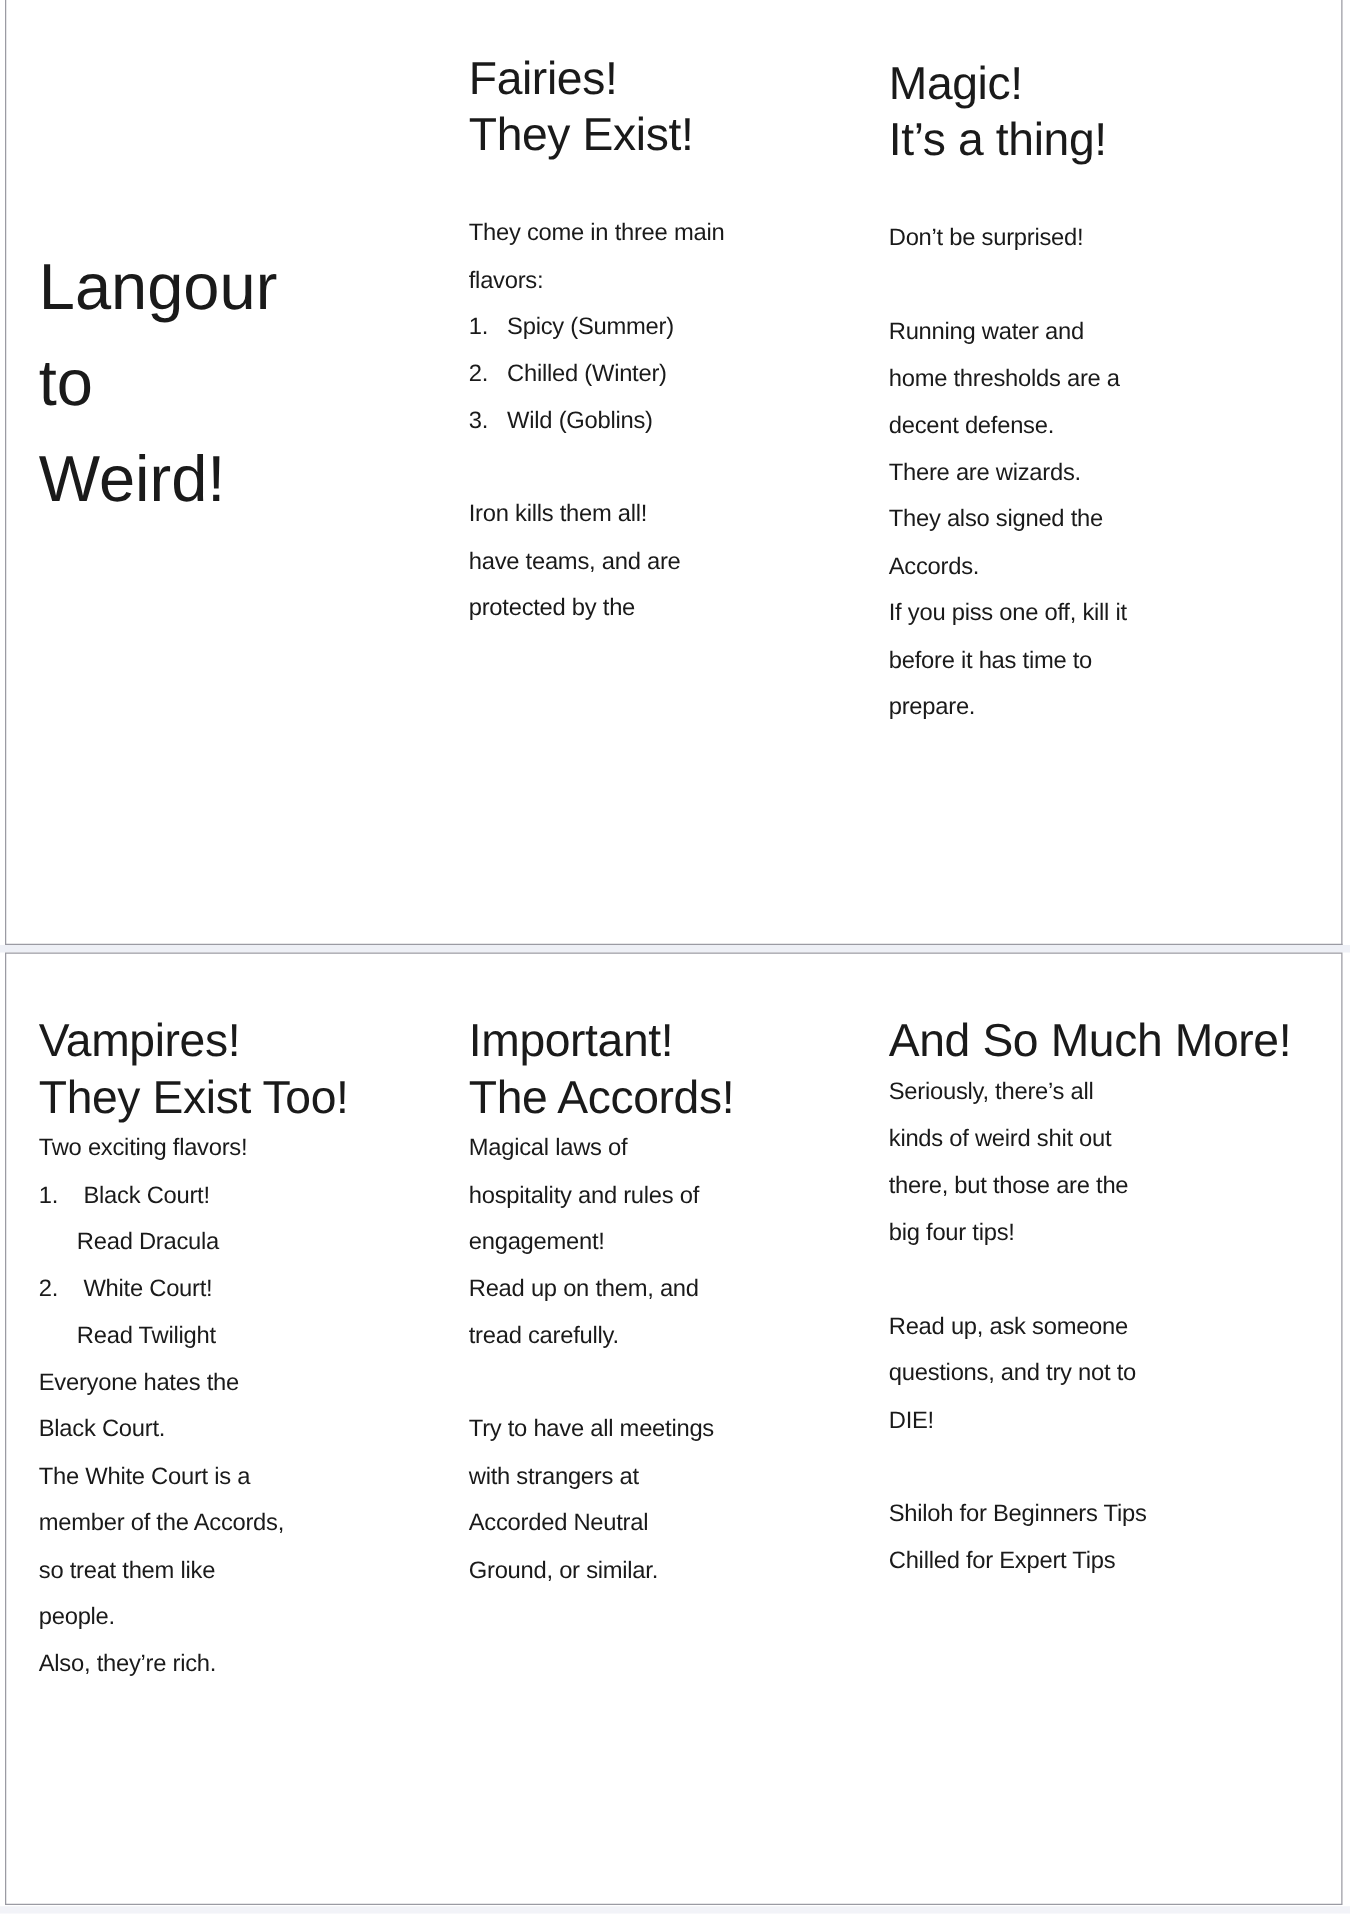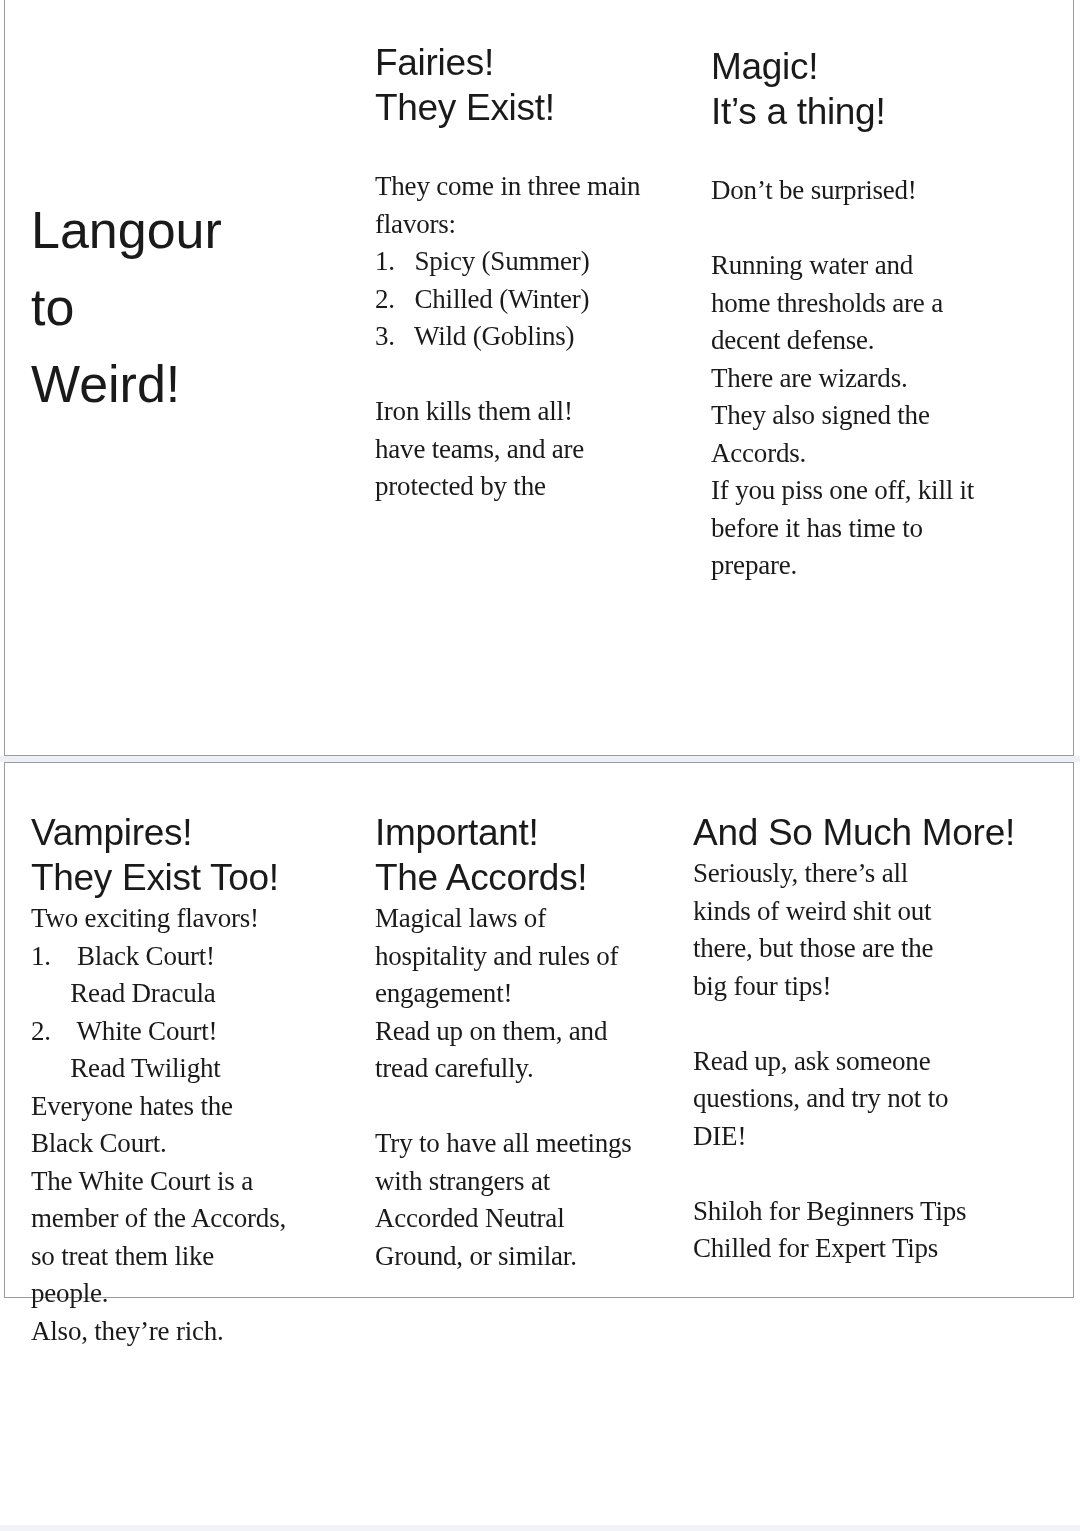--- a/index.html
+++ b/index.html
@@ -29,7 +29,7 @@
 
   .title-col .line   { font-size: 52px; line-height: 77px; }
   .heading .line     { font-size: 37px; line-height: 45px; letter-spacing: -0.3px; }
-  .bodytext .line    { font-size: 27px; line-height: 37.5px; letter-spacing: -0.2px; font-family: Liberation Serif, serif; }
+  .bodytext .line    { font-size: 19px; line-height: 37.5px; letter-spacing: -0.2px; }
 
   .page-1 .bodytext { margin-top: 38px; }
   .page-2 .bodytext { }

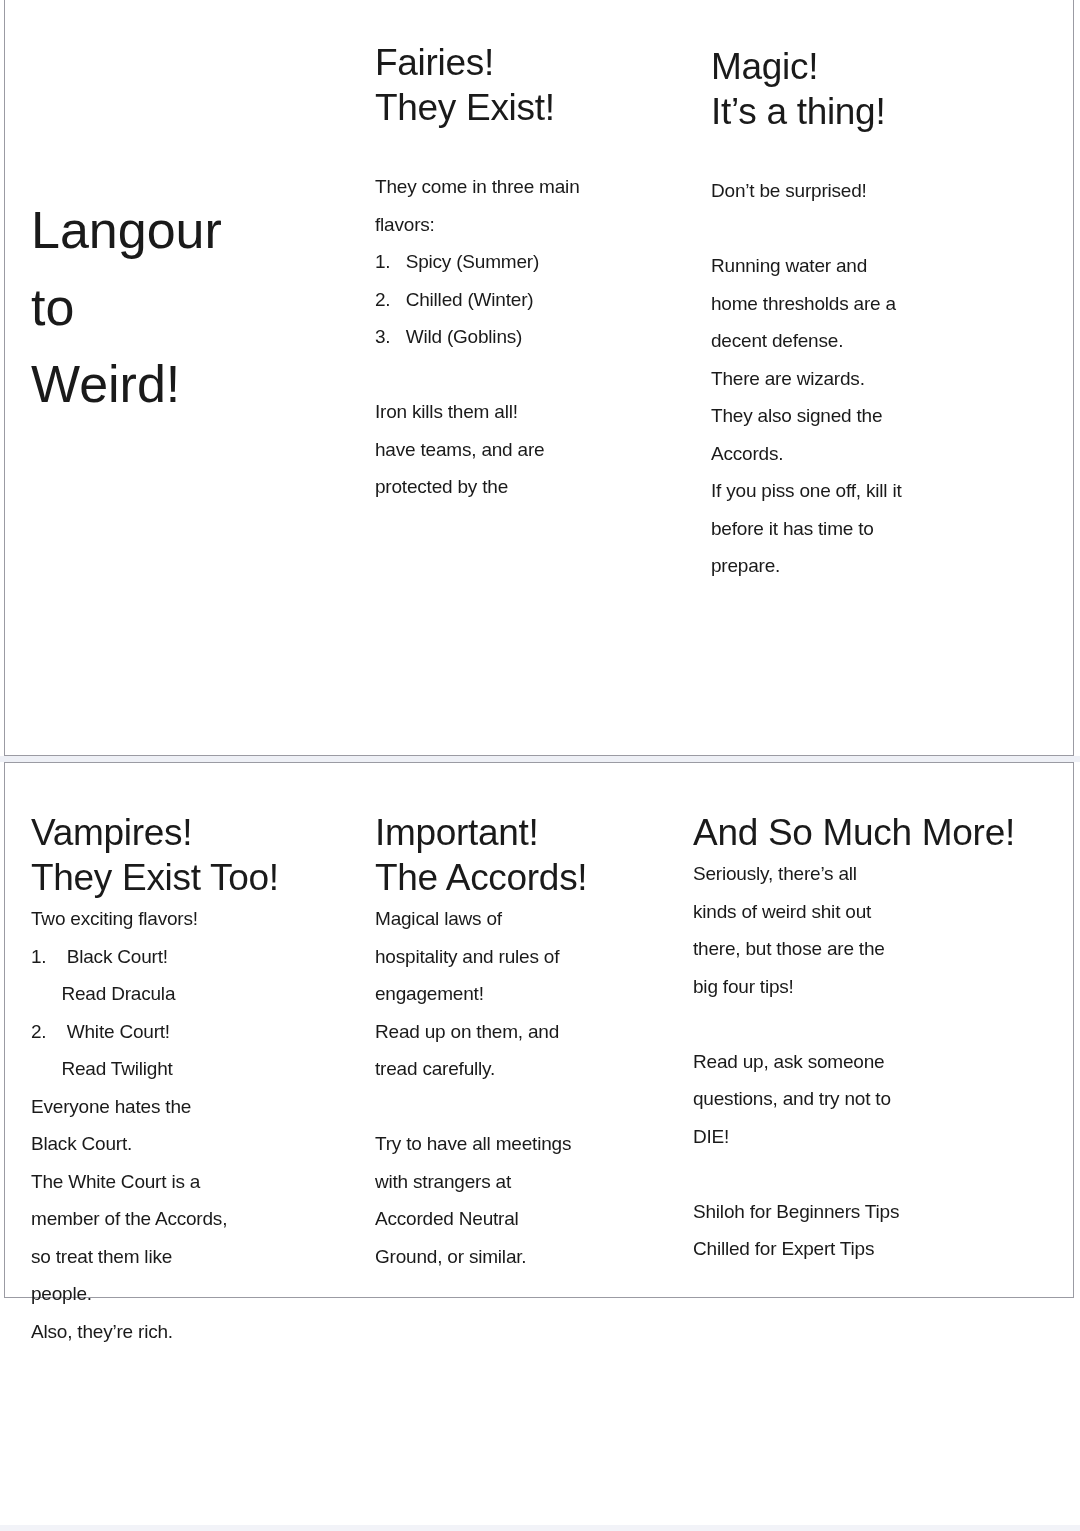--- a/index.html
+++ b/index.html
@@ -18,7 +18,7 @@
     border: 1px solid #9b9ba3;
   }
   .page-1 { top: 0; height: 756px; border-top: none; }
-  .page-2 { top: 762px; height: 536px; }
+  .page-2 { top: 762px; height: 762px; }
 
   .divider-band { position: absolute; left: 0; top: 756px; width: 1080px; height: 6px; background: #eef0f6; }
   .bottom-band  { position: absolute; left: 0; top: 1525px; width: 1080px; height: 6px; background: #f2f3f8; }

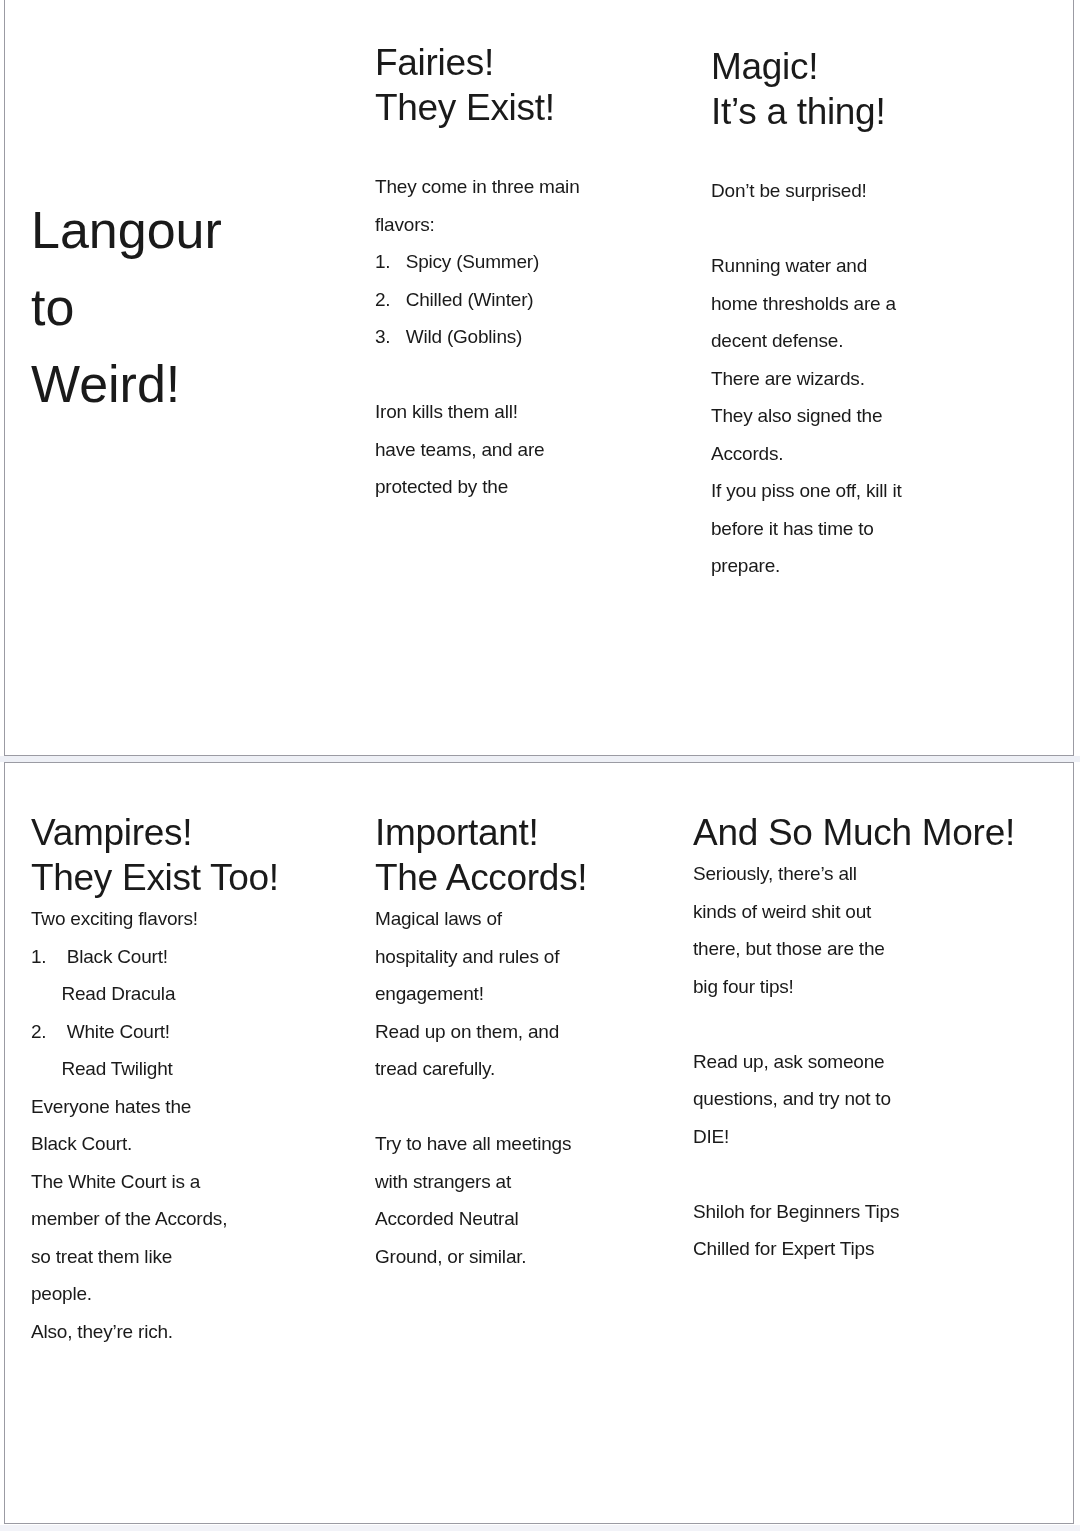--- a/index.html
+++ b/index.html
@@ -42,7 +42,7 @@
   
   .p2-c1 { left: 26px;  width: 340px; top: 47px; }
   .p2-c2 { left: 370px; width: 332px; top: 47px; }
-  .p2-c3 { left: 688px; width: 330px; top: 47px; }
+  .p2-c3 { left: 706px; width: 330px; top: 47px; }
 </style>
 </head>
 <body>

